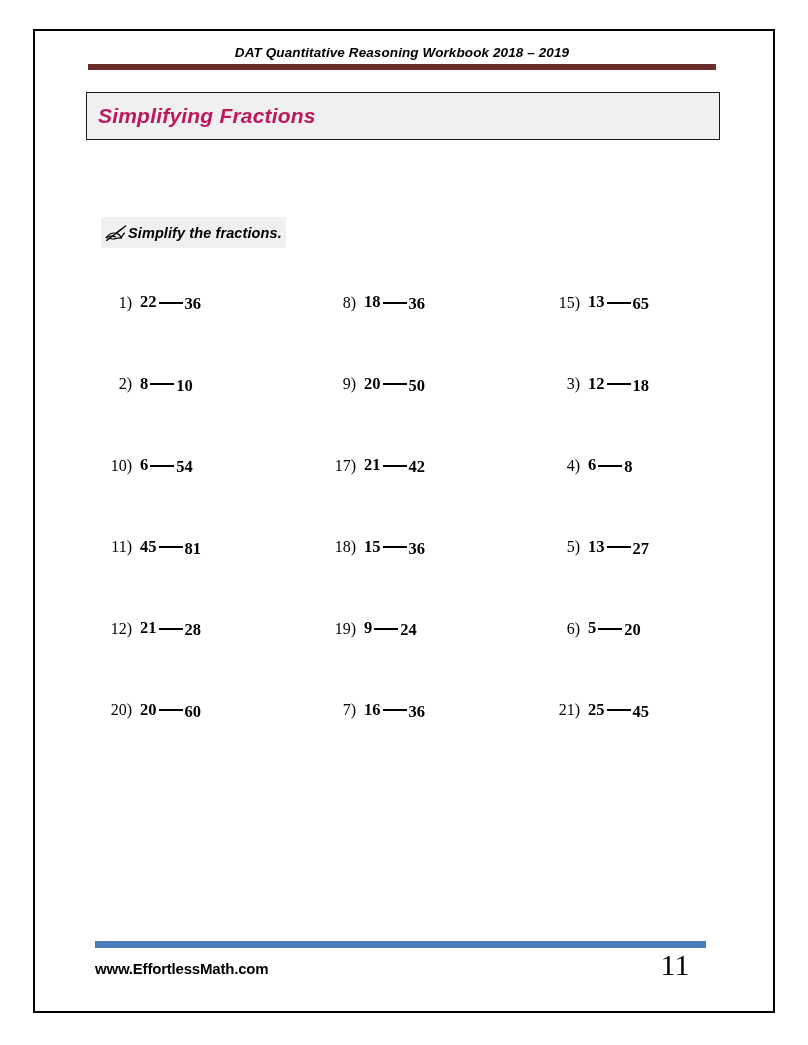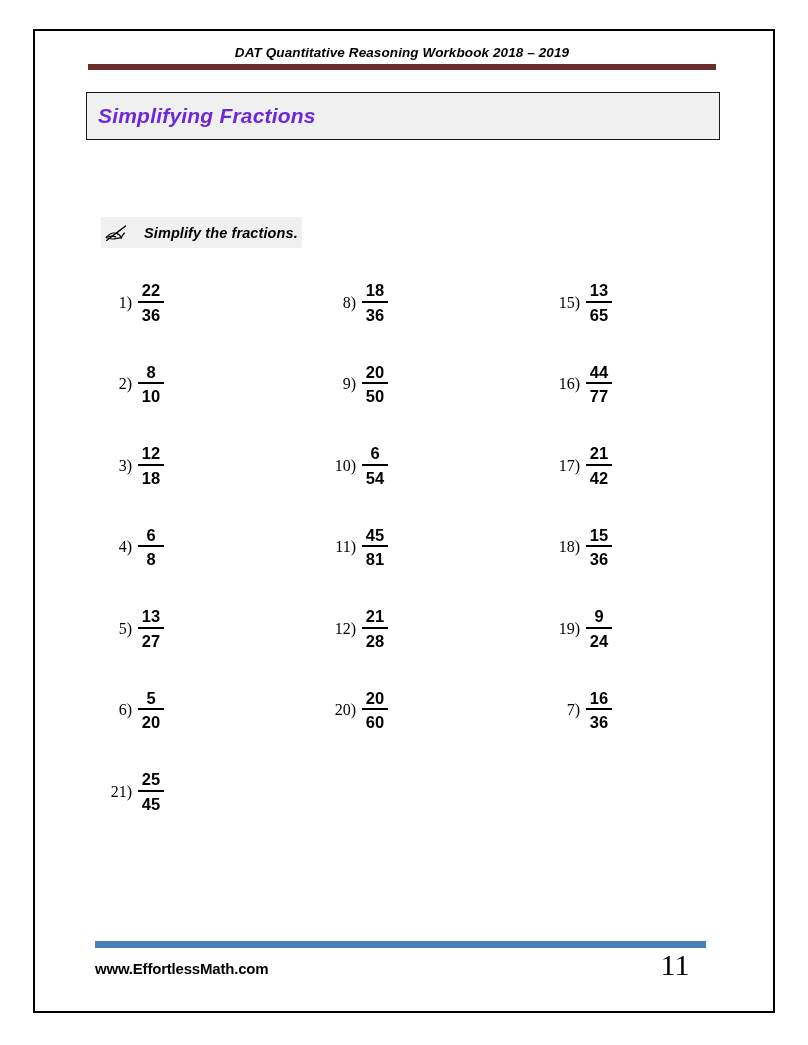--- a/index.html
+++ b/index.html
@@ -78,7 +78,7 @@
     font-style: italic;
     font-weight: bold;
     font-size: 21px;
-    color: #6d28d9;
+    color: #be185d;
     padding-left: 11px;
     letter-spacing: 0.2px;
   }

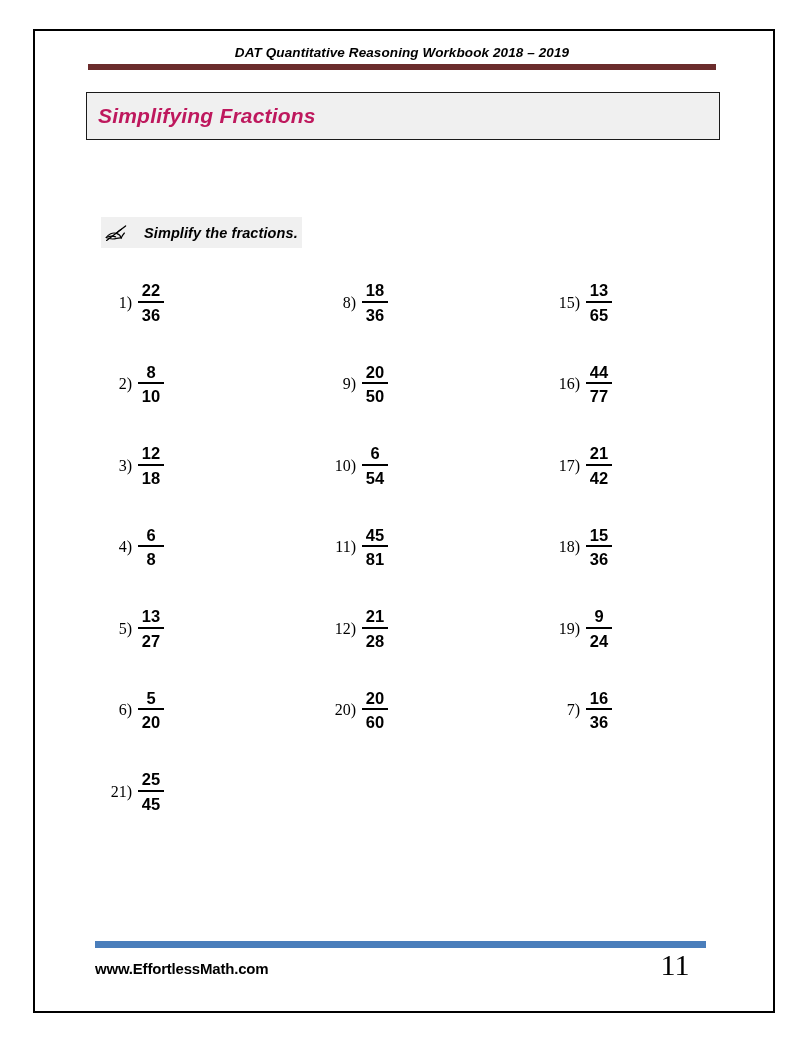--- a/index.html
+++ b/index.html
@@ -93,7 +93,6 @@
     display: flex;
     align-items: center;
     padding: 0 4px 0 3px;
-    gap: 16px;
   }
   #instruction-icon {
     width: 24px;

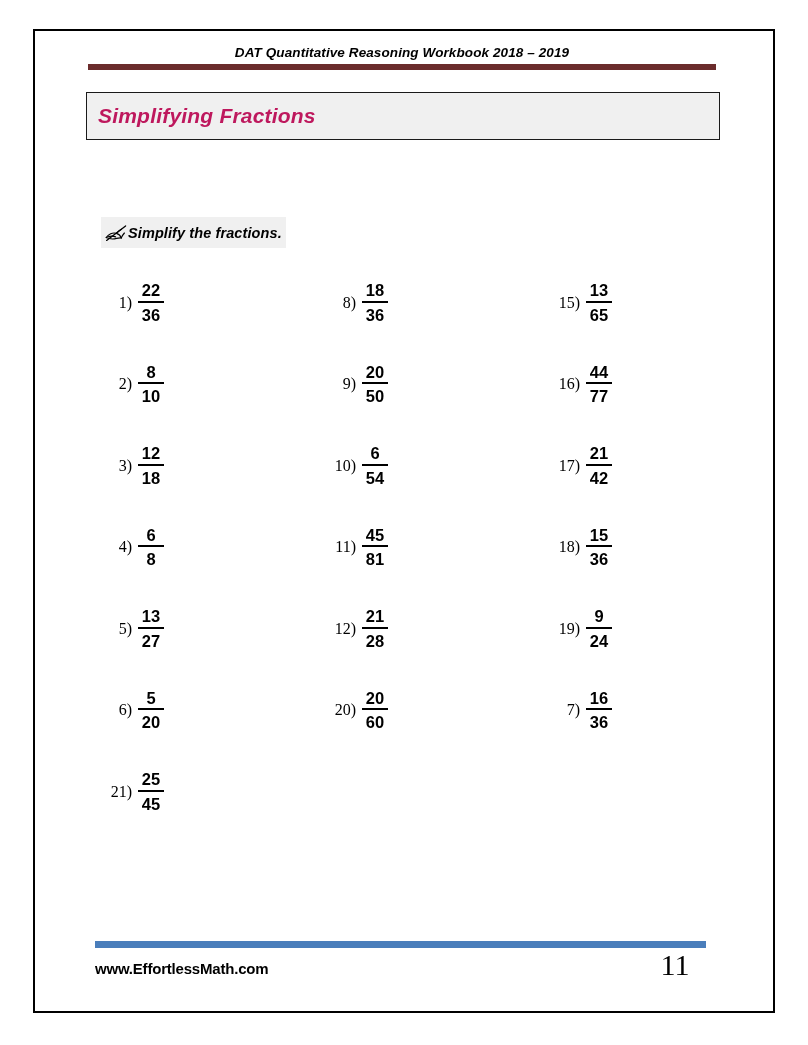--- a/index.html
+++ b/index.html
@@ -138,9 +138,9 @@
   }
   .fraction {
     display: inline-flex;
-    flex-direction: column;
+    flex-direction: row;
     align-items: center;
-    font-family: Liberation Sans, sans-serif;
+    font-family: Liberation Serif, serif;
     font-weight: bold;
     font-size: 16.5px;
     line-height: 1.12;

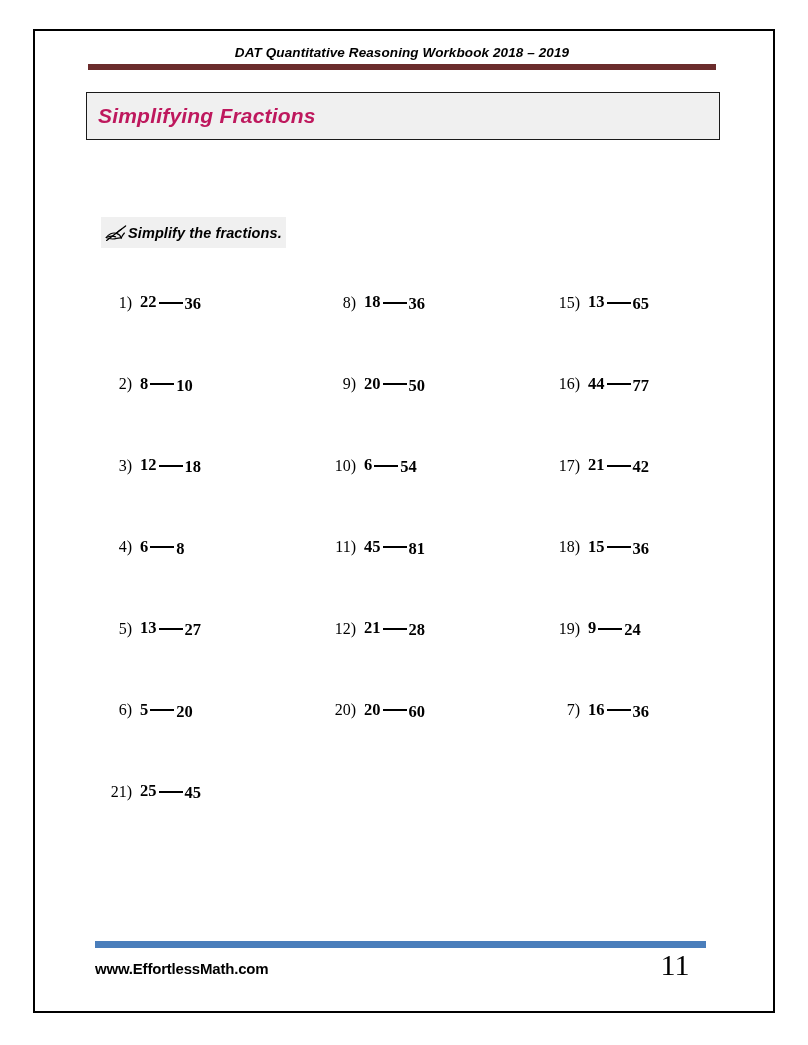--- a/index.html
+++ b/index.html
@@ -264,14 +264,6 @@
         </span>
       </div>
       <div class="problem-item">
-        <span class="problem-number">16)</span>
-        <span class="fraction">
-          <span class="numerator">44</span>
-          <span class="fraction-bar"></span>
-          <span class="denominator">77</span>
-        </span>
-      </div>
-      <div class="problem-item">
         <span class="problem-number">3)</span>
         <span class="fraction">
           <span class="numerator">12</span>

